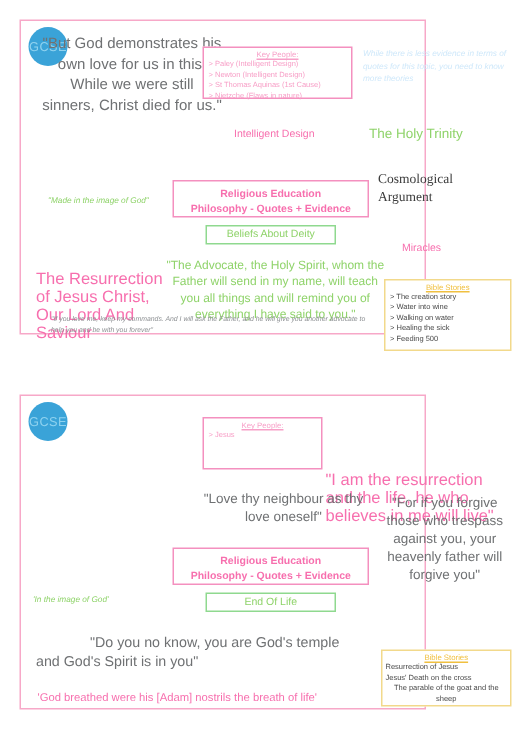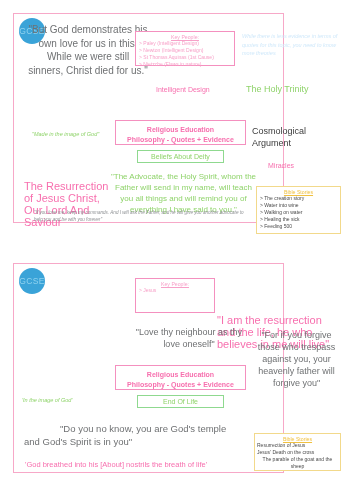--- a/index.html
+++ b/index.html
@@ -102,7 +102,7 @@
     <div class="title-box-t1" style="padding-top:0">Philosophy - Quotes + Evidence</div>
   </div>
 
-  <div class="el lbl-dark t-lg lh12" style="left:238px;top:112px;width:85px;">Cosmological Argument</div>
+  <div class="el lbl-dark t-lg lh12" style="left:238px;top:100px;width:85px;font-family:Liberation Serif, serif;">Cosmological Argument</div>
 
   <div class="el box-green" style="left:123px;top:136px;width:87px;height:13px;">
     <div class="lbl-green t-med center" style="line-height:12px;">Beliefs About Deity</div>

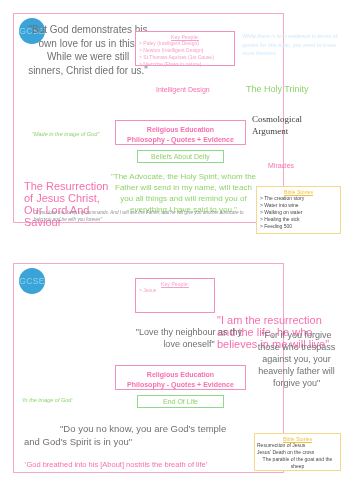--- a/index.html
+++ b/index.html
@@ -158,7 +158,7 @@
 
   <div class="el quote-grey" style="left:10px;top:158px;width:205px;text-align:left;text-indent:36px;font-size:9.5px;line-height:13px;">"Do you no know, you are God's temple and God's Spirit is in you"</div>
 
-  <div class="el lbl-pink" style="left:11px;top:196px;width:225px;font-size:7.5px;">'God breathed into his [About] nostrils the breath of life'</div>
+  <div class="el lbl-pink" style="left:11px;top:196px;width:225px;font-size:7.5px;">'God breathed were his [Adam] nostrils the breath of life'</div>
 
   <div class="el box-yellow" style="left:240px;top:169px;width:87px;height:38px;">
     <span class="hdr-link yellow">Bible Stories</span>

